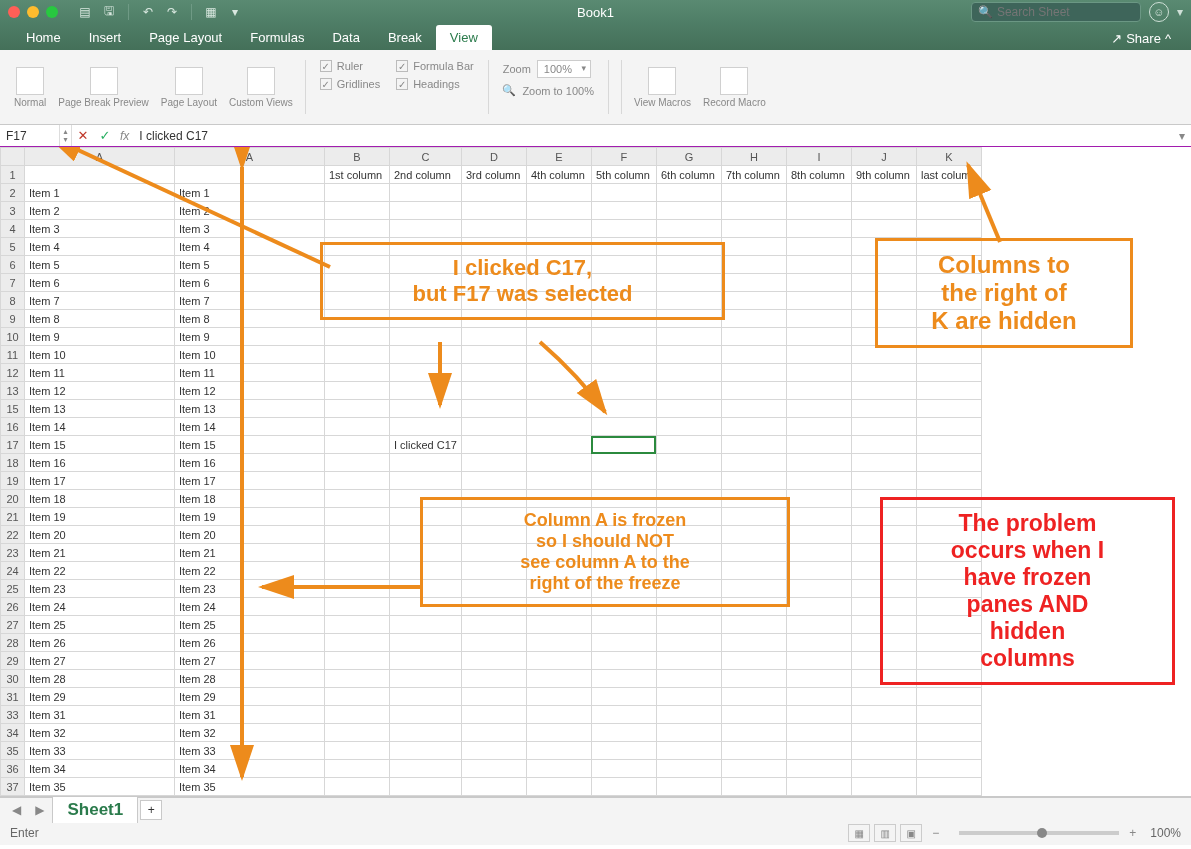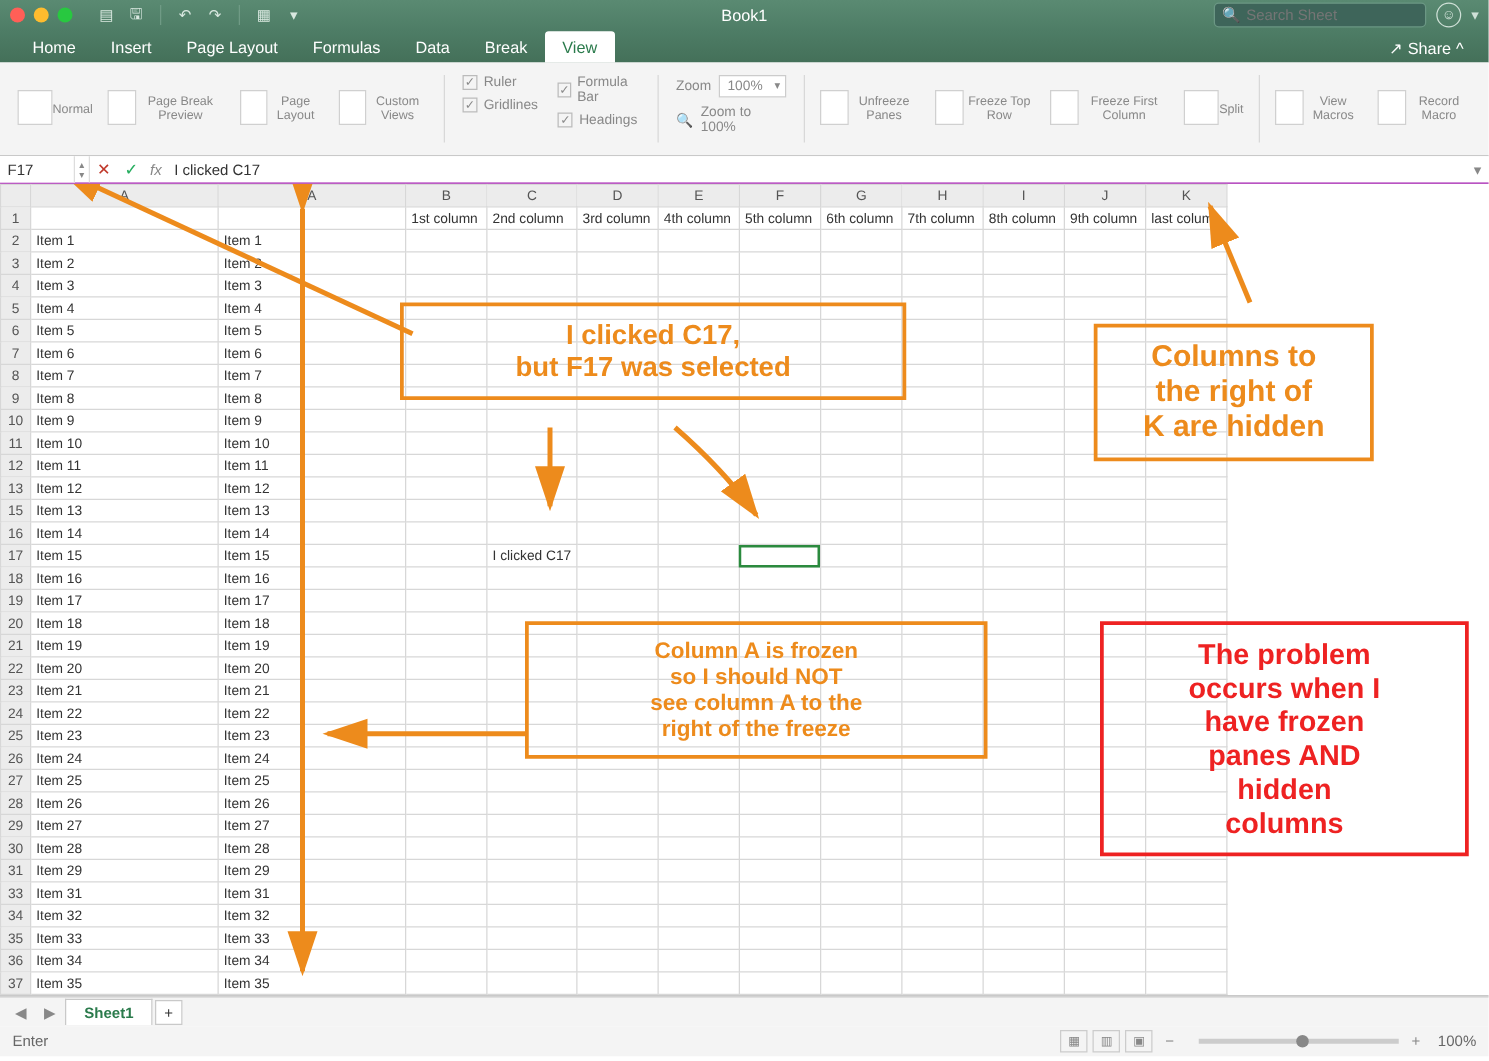--- a/index.html
+++ b/index.html
@@ -27,7 +27,7 @@
 
 
 .ribbon { height: 75px; background:#f4f4f4; border-bottom:1px solid #c9c9c9; display:flex; align-items:stretch; padding:4px 8px; gap:0; color:#888; font-size:11px; }
-.rgroup { display:flex; flex-direction:row; align-items:center; justify-content:center; padding:0 6px; }
+.rgroup { display:flex; flex-direction:column; align-items:center; justify-content:center; padding:0 6px; }
 .rgroup .ricon { width:28px; height:28px; border:1px solid #d0d0d0; background:#fff; margin-bottom:2px; }
 .rgroup .rlabel { font-size:10px; text-align:center; line-height:1.1; }
 .rsep { width:1px; background:#d8d8d8; margin:6px 6px; }

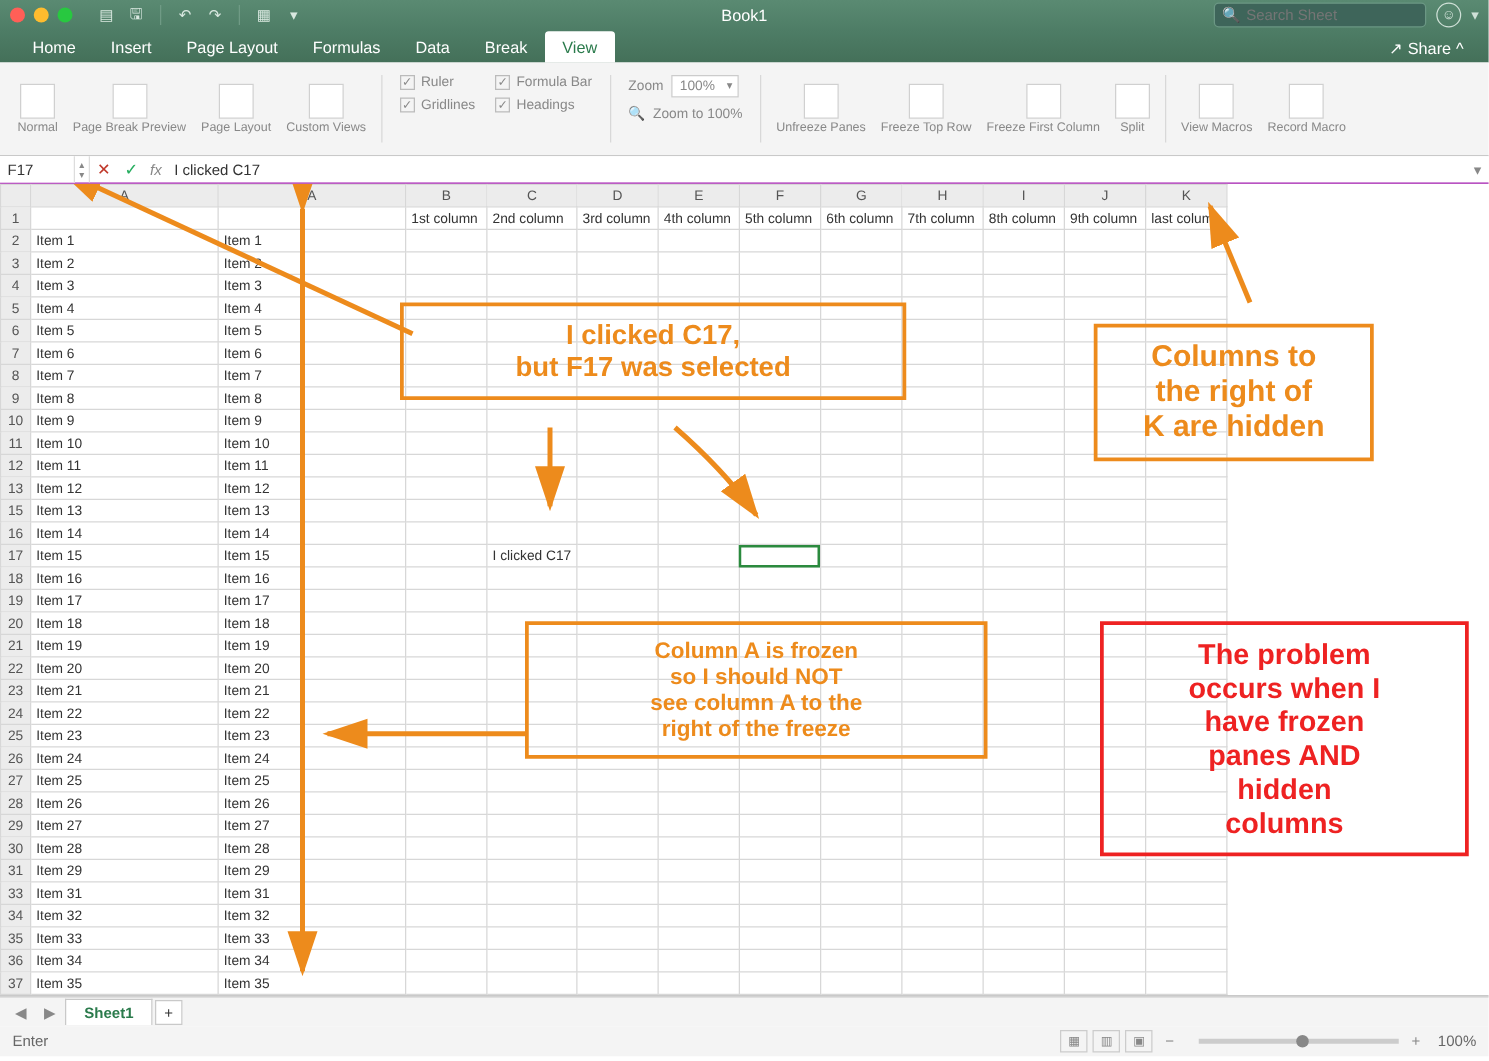--- a/index.html
+++ b/index.html
@@ -177,24 +177,6 @@
     </div>
   </div>
   <div class="rsep"></div>
-  <div style="display:flex" id="ribbon-panes">
-      <div class="rgroup">
-        <div class="ricon"></div>
-        <div class="rlabel">Unfreeze Panes</div>
-      </div>
-      <div class="rgroup">
-        <div class="ricon"></div>
-        <div class="rlabel">Freeze Top Row</div>
-      </div>
-      <div class="rgroup">
-        <div class="ricon"></div>
-        <div class="rlabel">Freeze First Column</div>
-      </div>
-      <div class="rgroup">
-        <div class="ricon"></div>
-        <div class="rlabel">Split</div>
-      </div>
-    </div>
   <div class="rsep"></div>
   <div style="display:flex" id="ribbon-macros">
       <div class="rgroup">

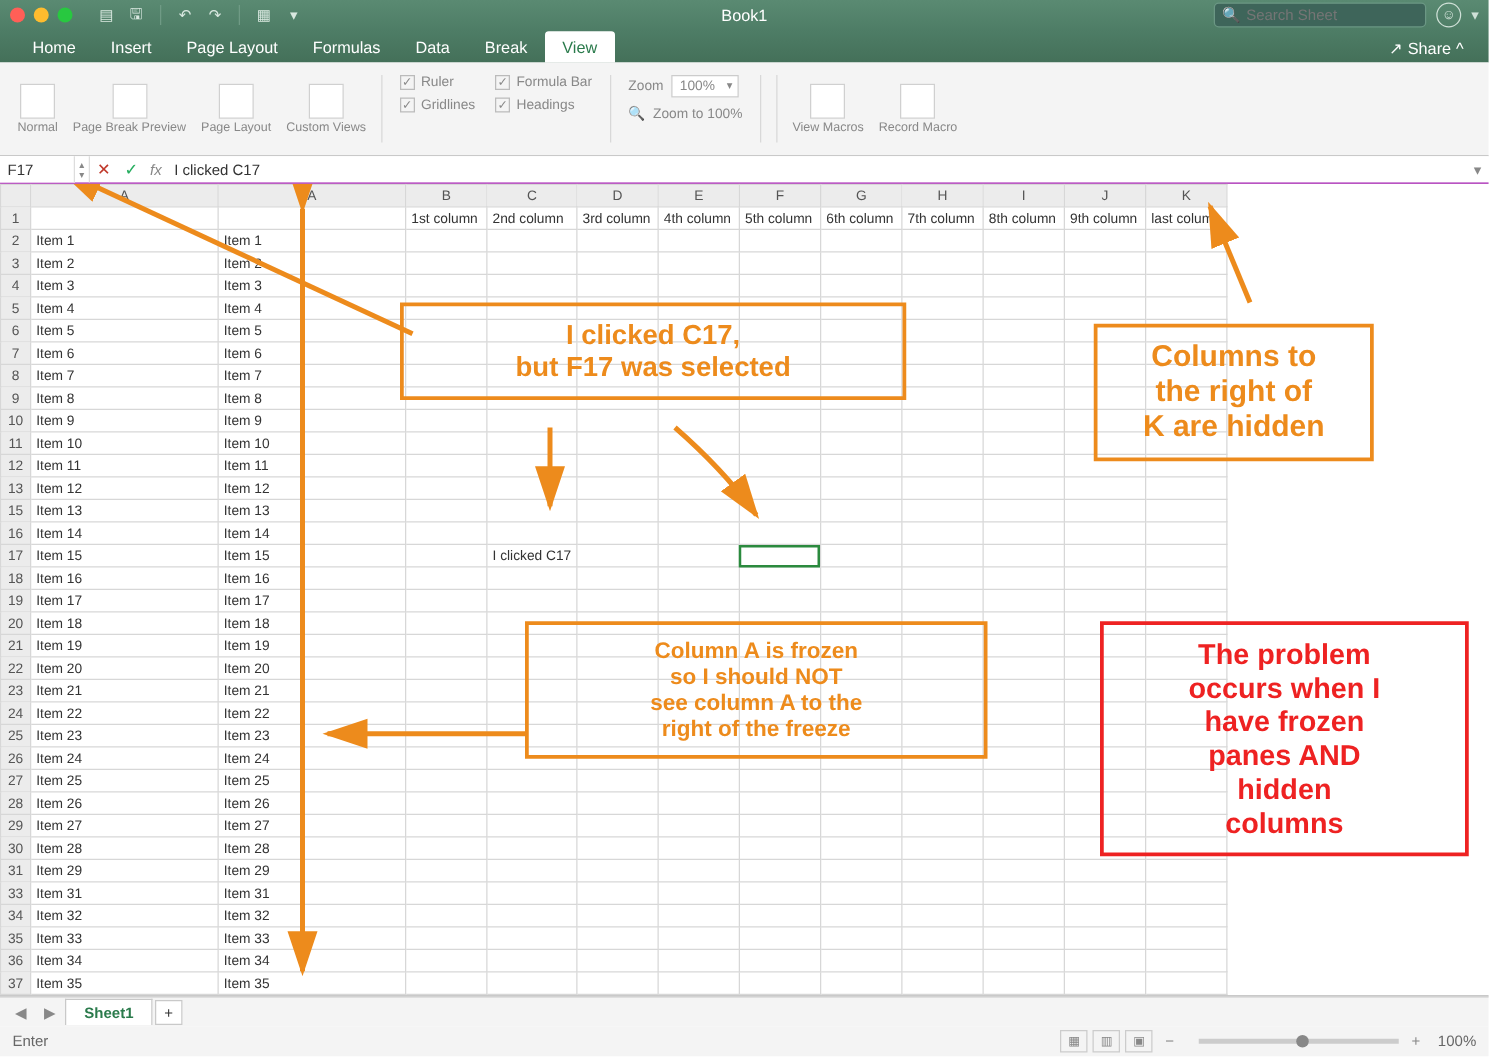--- a/index.html
+++ b/index.html
@@ -789,7 +789,7 @@
 
   <div class="anno anno-box orange" style="left:320px; top:95px; width:405px; font-size:22px"><span style="white-space:pre-line">I clicked C17,
 but F17 was selected</span></div>
-  <div class="anno anno-box orange" style="left:875px; top:112px; width:224px; font-size:24px"><span style="white-space:pre-line">Columns to
+  <div class="anno anno-box orange" style="left:875px; top:91px; width:258px; font-size:24px"><span style="white-space:pre-line">Columns to
 the right of
 K are hidden</span></div>
   <div class="anno anno-box orange" style="left:420px; top:350px; width:370px; font-size:18px"><span style="white-space:pre-line">Column A is frozen

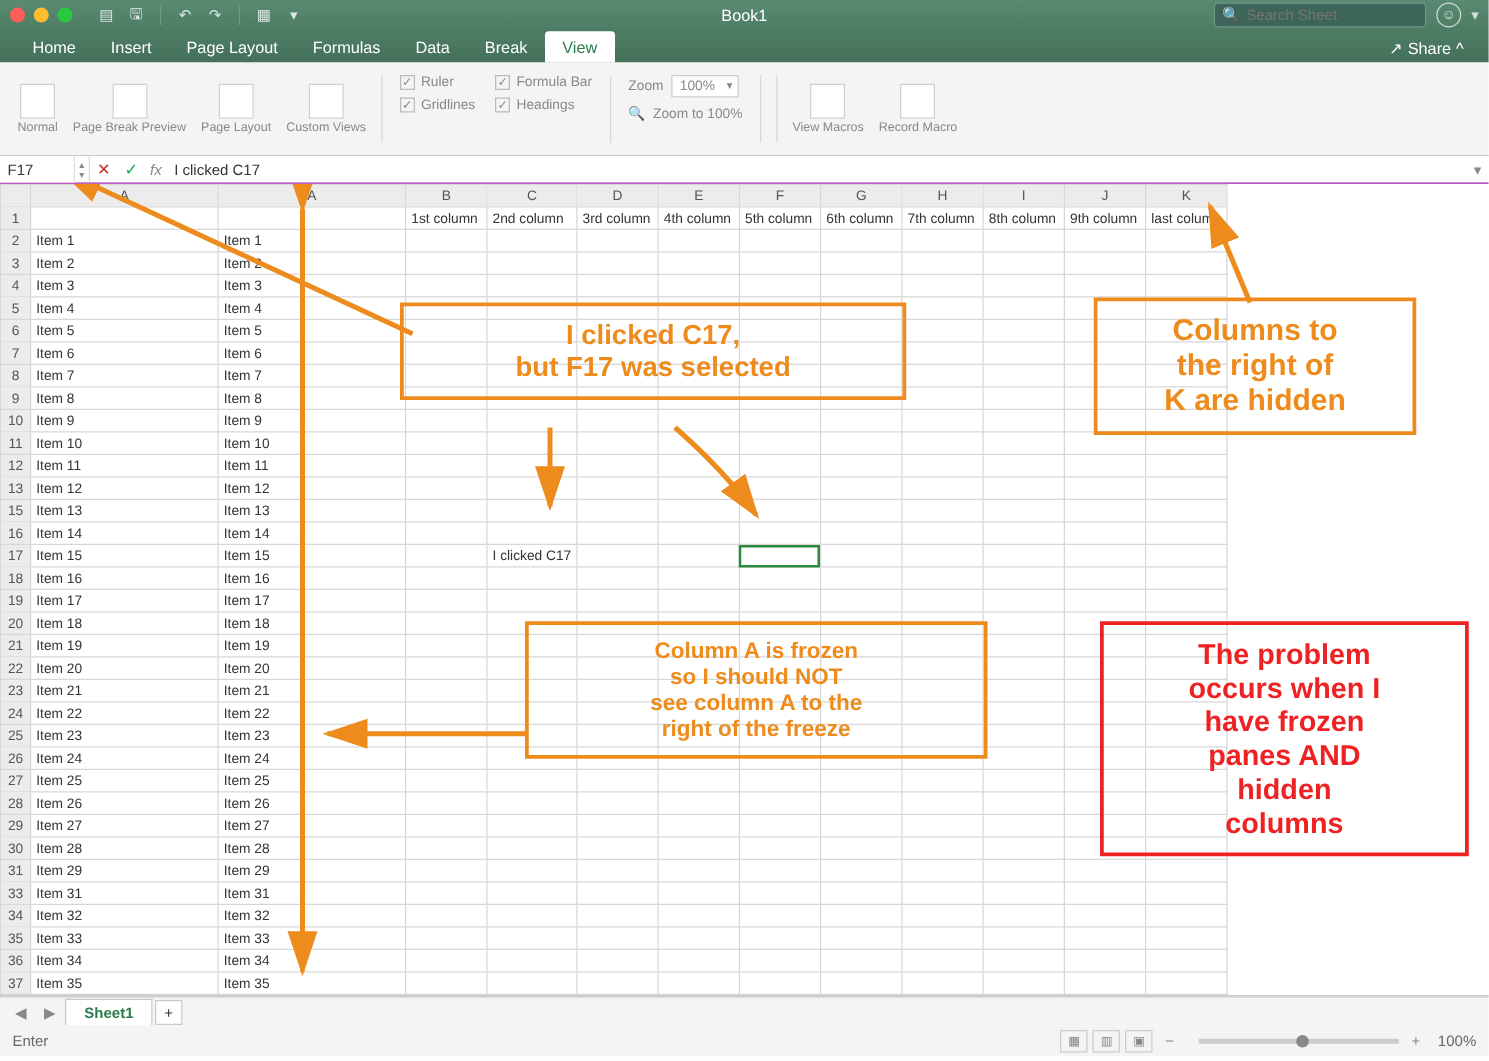--- a/index.html
+++ b/index.html
@@ -62,7 +62,7 @@
 
 .tabbar { height:24px; background:#f4f4f4; border-top:1px solid #c9c9c9; display:flex; align-items:center; padding:0 6px; gap:2px; }
 .tab-nav { color:#888; padding:0 6px; font-size:12px; }
-.sheet-tab { background:#fff; border:1px solid #c9c9c9; border-bottom:none; padding:3px 14px; font-size:12px; }
+.sheet-tab { background:#fff; border:1px solid #c9c9c9; border-bottom:none; padding:3px 14px; font-size:17px; }
 .sheet-tab.active { font-weight:bold; color:#2b7b4c; }
 .add-sheet { width:22px; height:20px; border:1px solid #c9c9c9; text-align:center; line-height:18px; background:#fff; }
 

